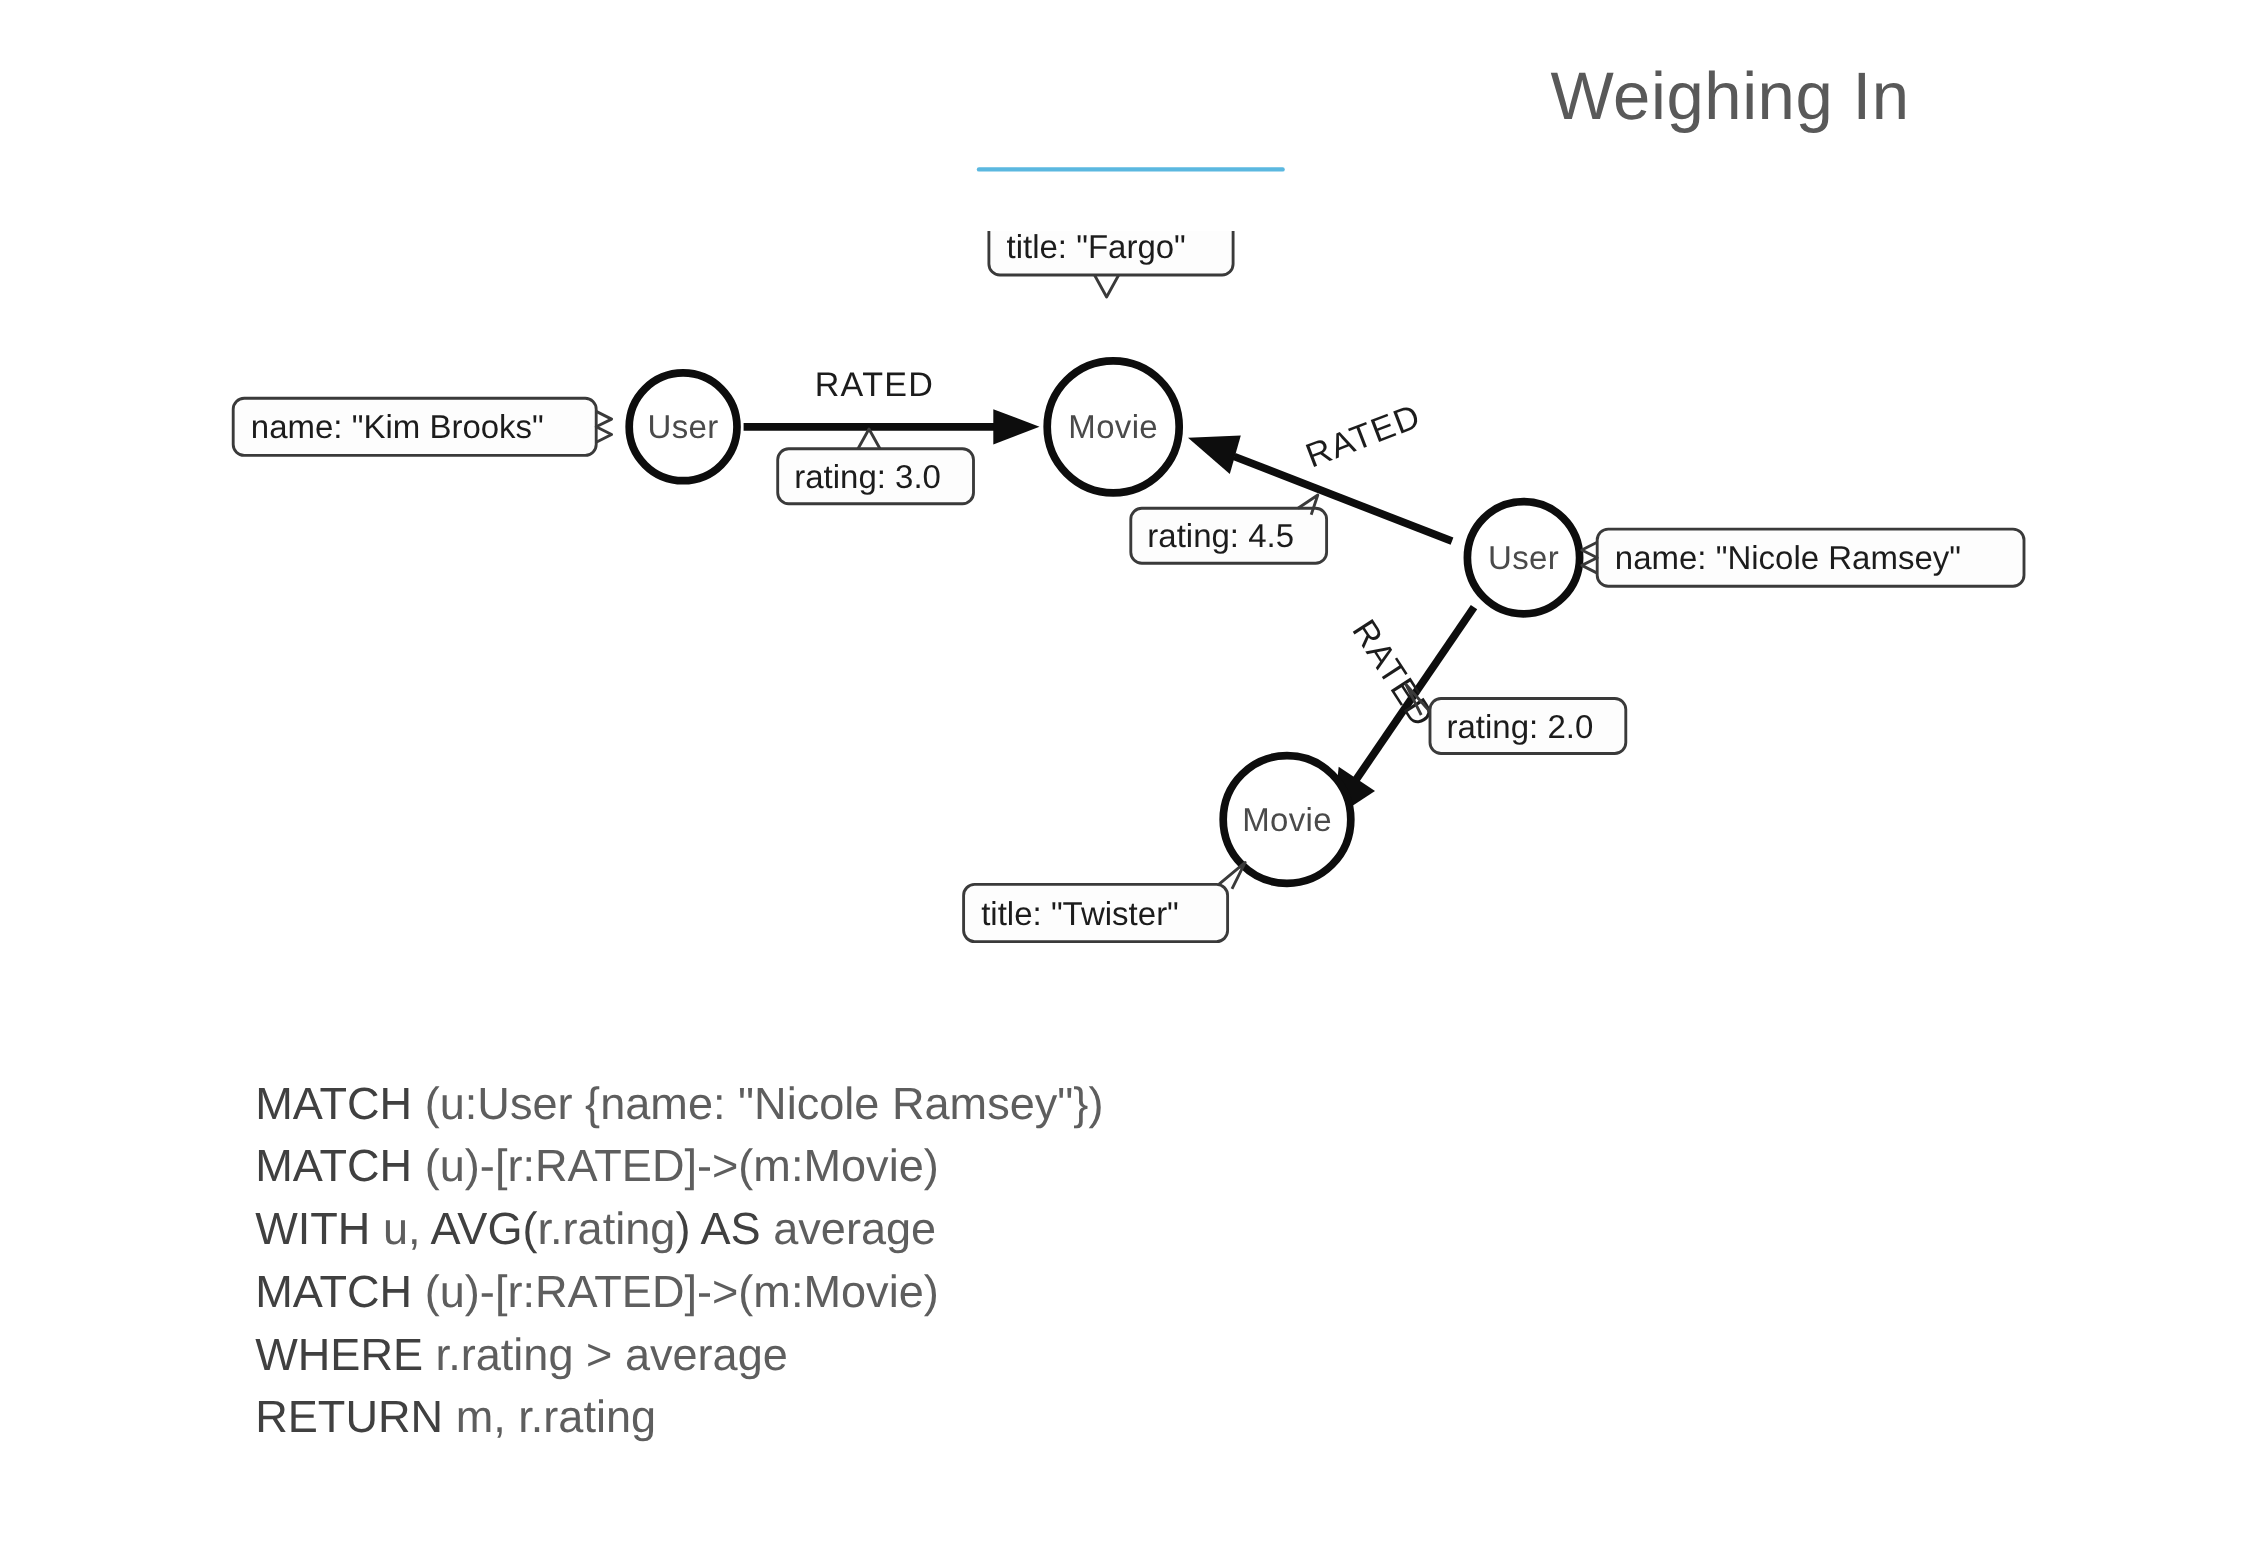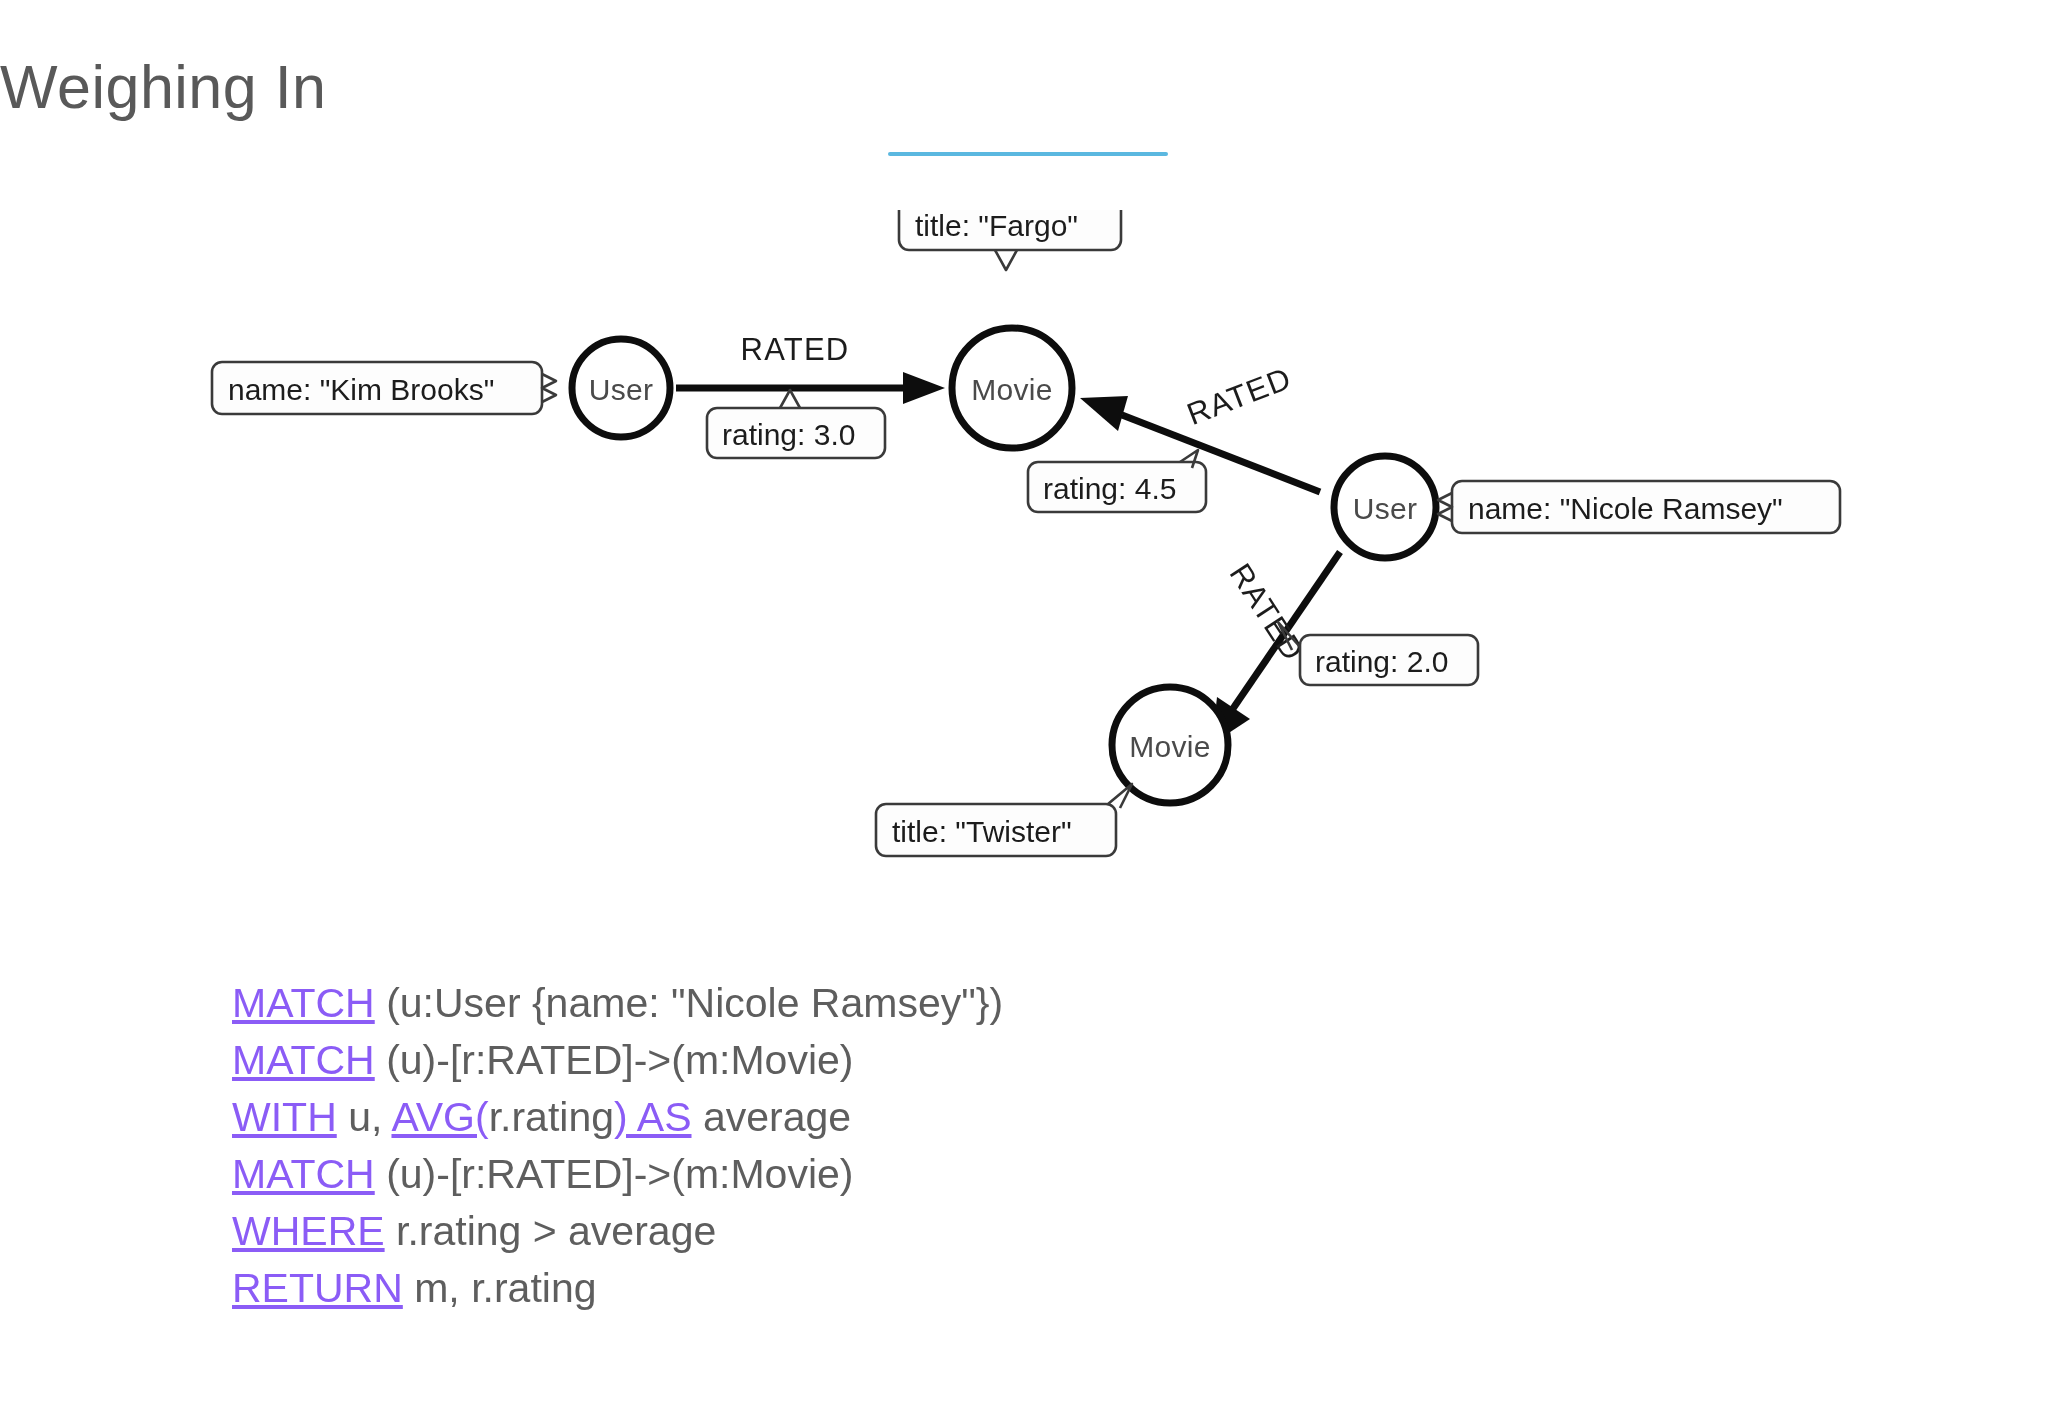--- a/index.html
+++ b/index.html
@@ -22,7 +22,7 @@
     left: 0;
     top: 52px;
     width: 1736px;
-    text-align: left;
+    text-align: right;
     font-family: "Liberation Sans", sans-serif;
     font-size: 61px;
     font-weight: 300;

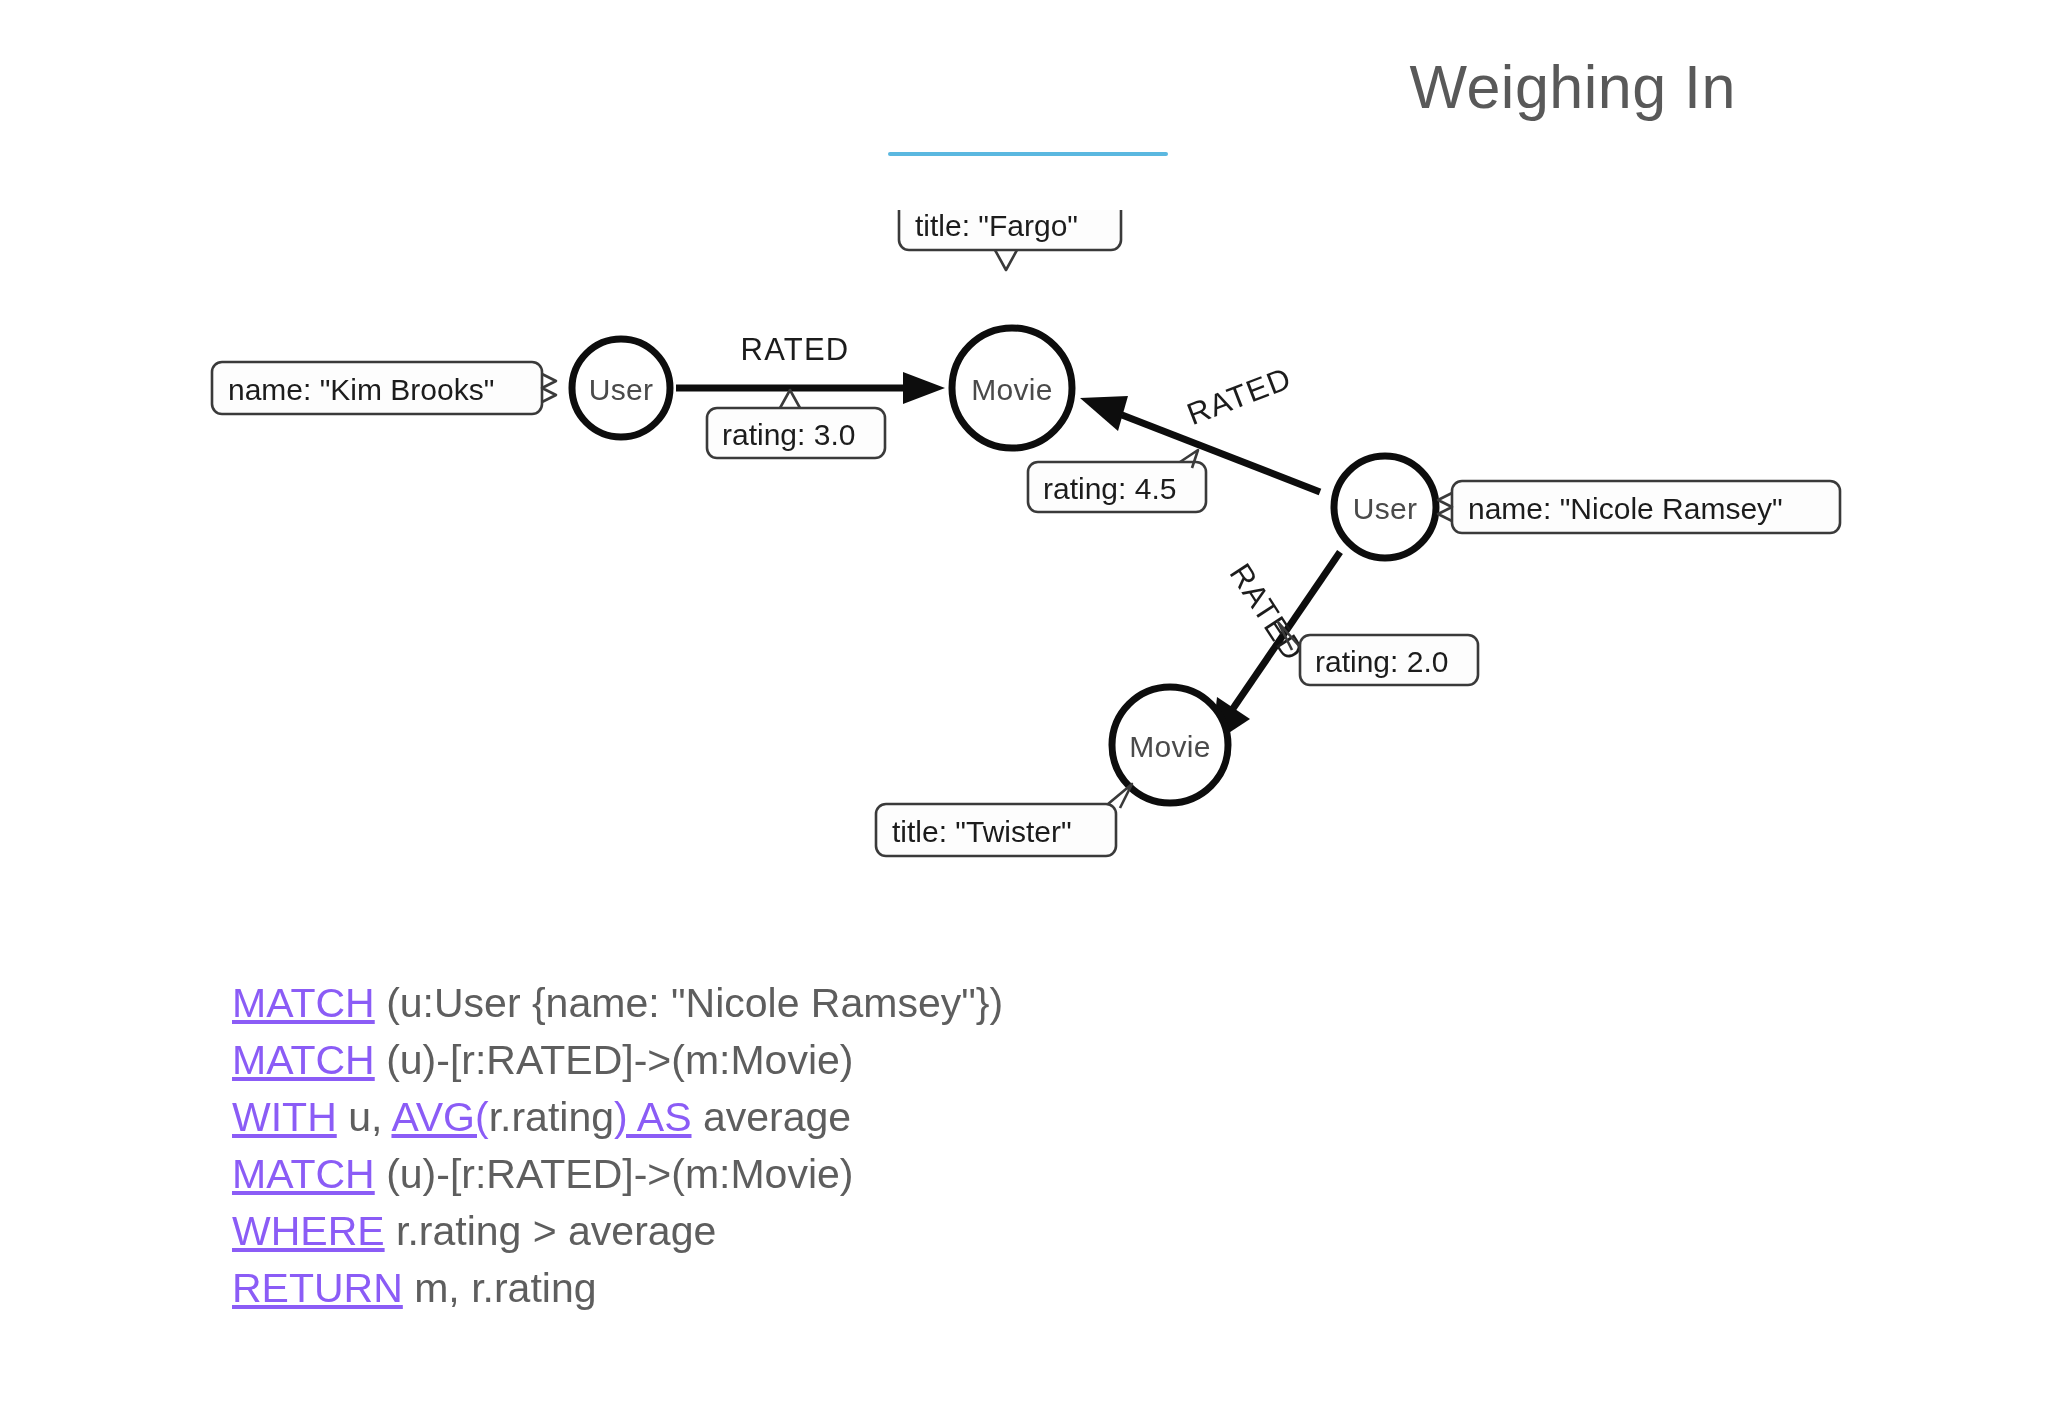--- a/index.html
+++ b/index.html
@@ -110,7 +110,7 @@
     color: #5e5e5e;
     white-space: pre;
   }
-  .kw { color: #8b5cf6; text-decoration: underline; }
+  .kw { color: #404040; }
   .pl { color: #5e5e5e; }
   .q-line { display: block; height: 57px; }
 </style>

